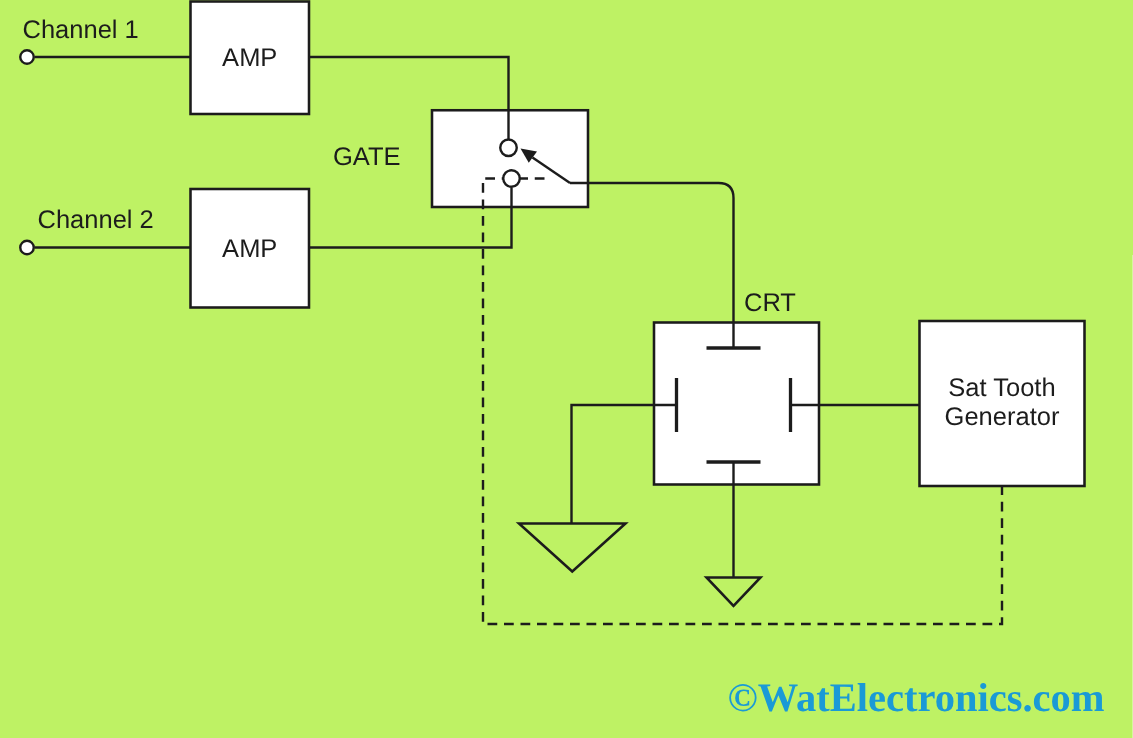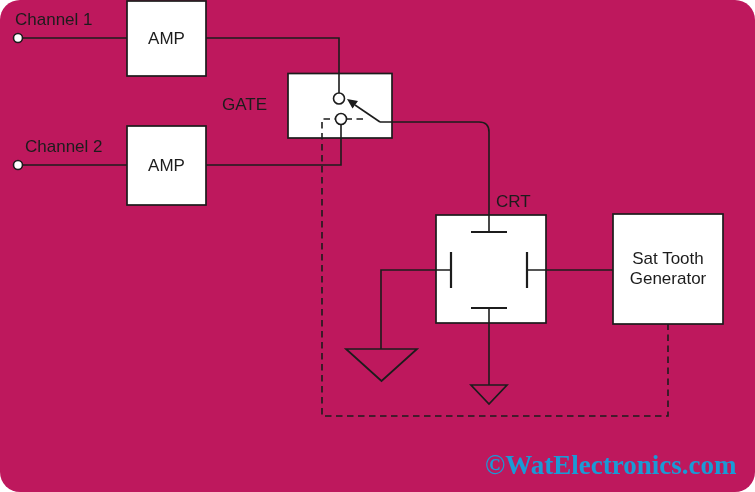--- a/index.html
+++ b/index.html
@@ -8,10 +8,9 @@
     position: relative;
     width: 755px;
     height: 492px;
-    background: #be185d;
+    background: #bef264;
     overflow: hidden;
     font-family: "Liberation Sans", "DejaVu Sans", sans-serif;
-    border-radius: 20px;
   }
   .stage svg { position: absolute; top: 0; left: 0; }
   text { user-select: none; }

